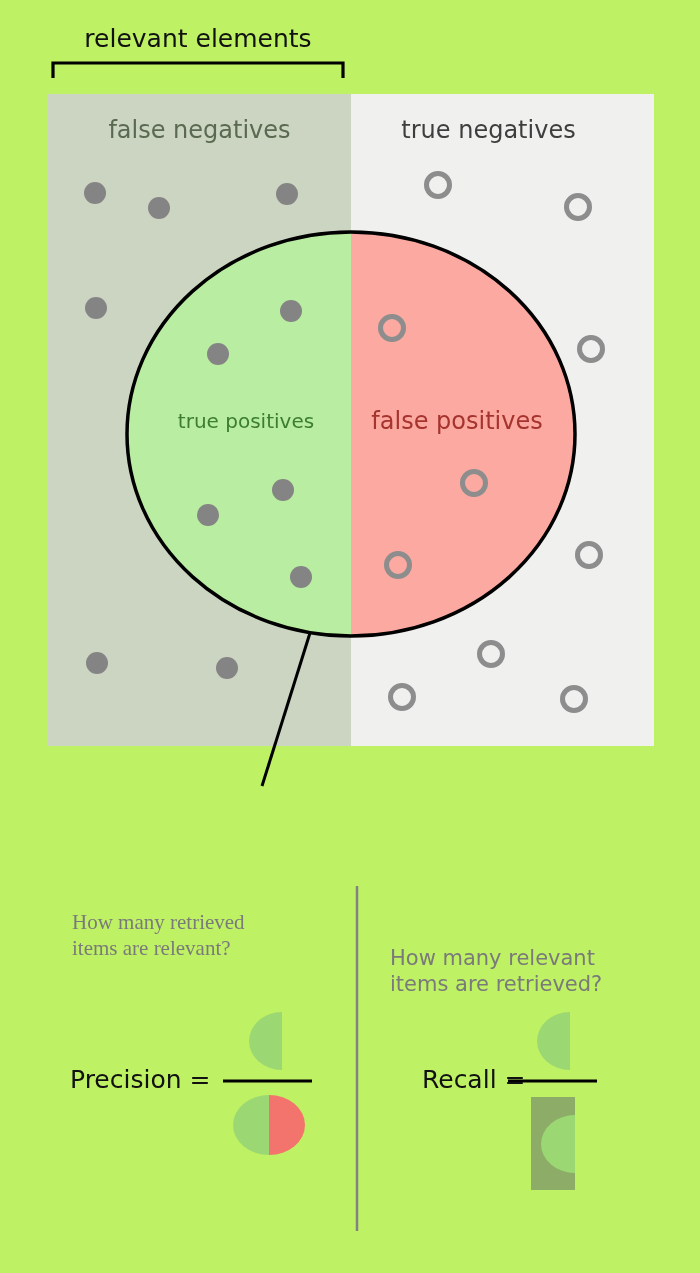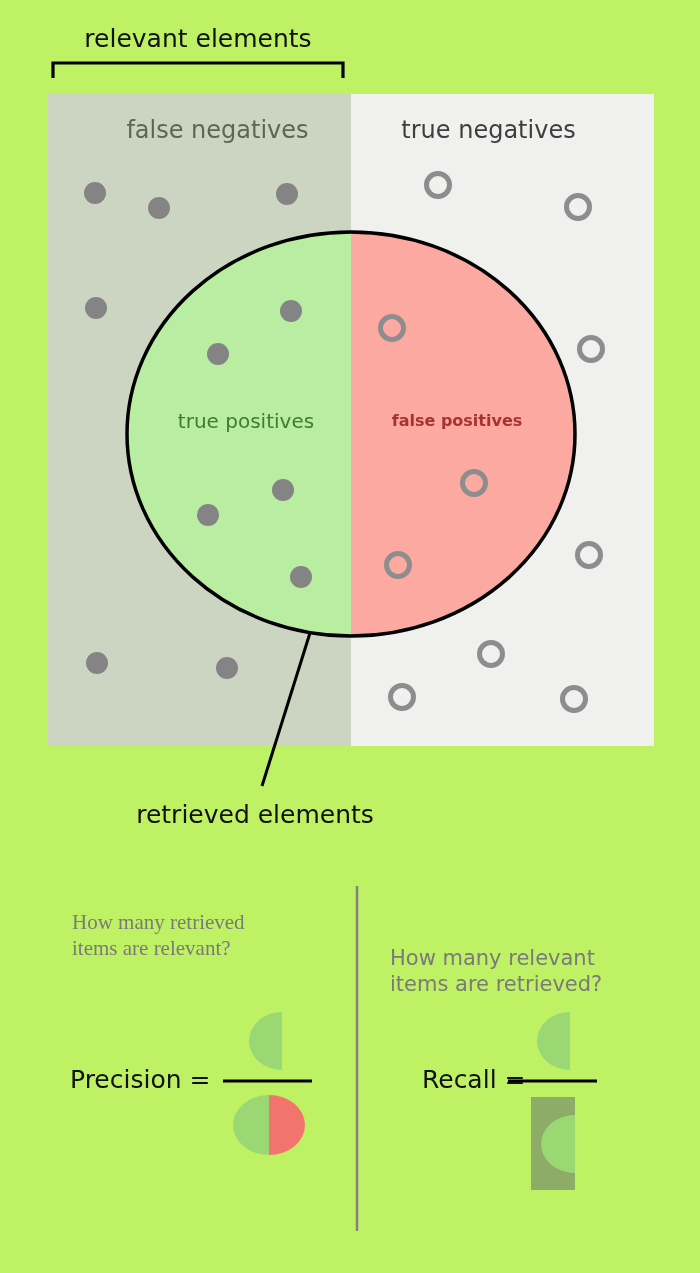--- a/index.html
+++ b/index.html
@@ -10,7 +10,7 @@
   .canvas svg{position:absolute;left:0;top:0;}
   .lbl{position:absolute;text-align:center;white-space:nowrap;}
   #top-label{left:48px;width:300px;top:23px;font-size:25px;line-height:32px;}
-  #fn-label{left:48px;width:303px;top:115px;font-size:24px;line-height:30px;margin-left:18px;}
+  #fn-label{left:48px;width:303px;top:115px;font-size:24px;line-height:30px;}
   #tn-label{left:351px;width:275px;top:115px;font-size:24px;line-height:30px;}
   #tp-label{left:146px;width:200px;top:406px;font-size:20px;line-height:30px;}
   #fp-label{left:357px;width:200px;top:406px;font-size:16px;line-height:30px;font-weight:bold;}

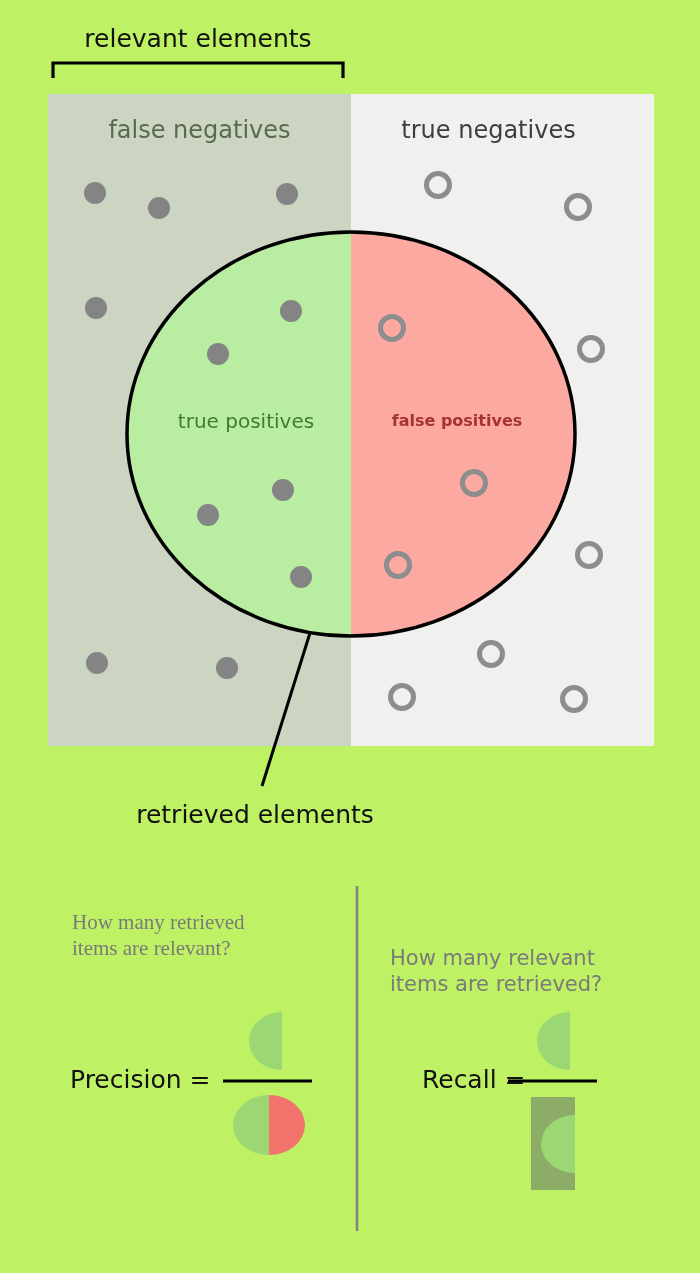--- a/index.html
+++ b/index.html
@@ -13,7 +13,7 @@
   #fn-label{left:48px;width:303px;top:115px;font-size:24px;line-height:30px;}
   #tn-label{left:351px;width:275px;top:115px;font-size:24px;line-height:30px;}
   #tp-label{left:146px;width:200px;top:406px;font-size:20px;line-height:30px;}
-  #fp-label{left:357px;width:200px;top:406px;font-size:16px;line-height:30px;font-weight:bold;}
+  #fp-label{left:357px;width:200px;top:406px;font-size:24px;line-height:30px;}
   #retrieved-label{left:105px;width:300px;top:799px;font-size:25px;line-height:32px;}
   .question{position:absolute;top:909px;font-size:21px;line-height:26px;text-align:left;white-space:nowrap;}
   #q-left{left:72px;}

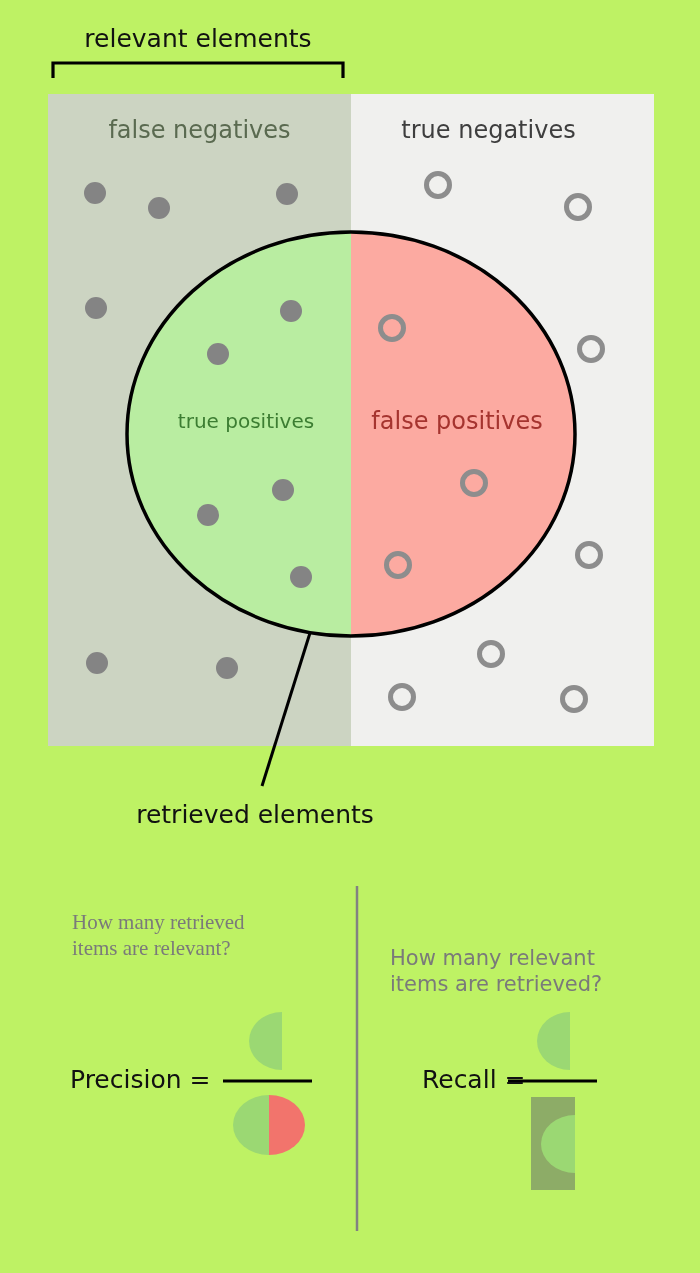--- a/index.html
+++ b/index.html
@@ -89,7 +89,6 @@
 
   <div class="lbl" id="fp-label" style="color: rgb(165, 52, 47);">false positives</div>
 
-  <div class="lbl" id="retrieved-label" style="color: rgb(17, 17, 17);">retrieved elements</div>
 
   <div class="question" id="q-left" style="color: rgb(122, 122, 122); font-family: Liberation Serif, serif;">
     <div>How many retrieved</div>

